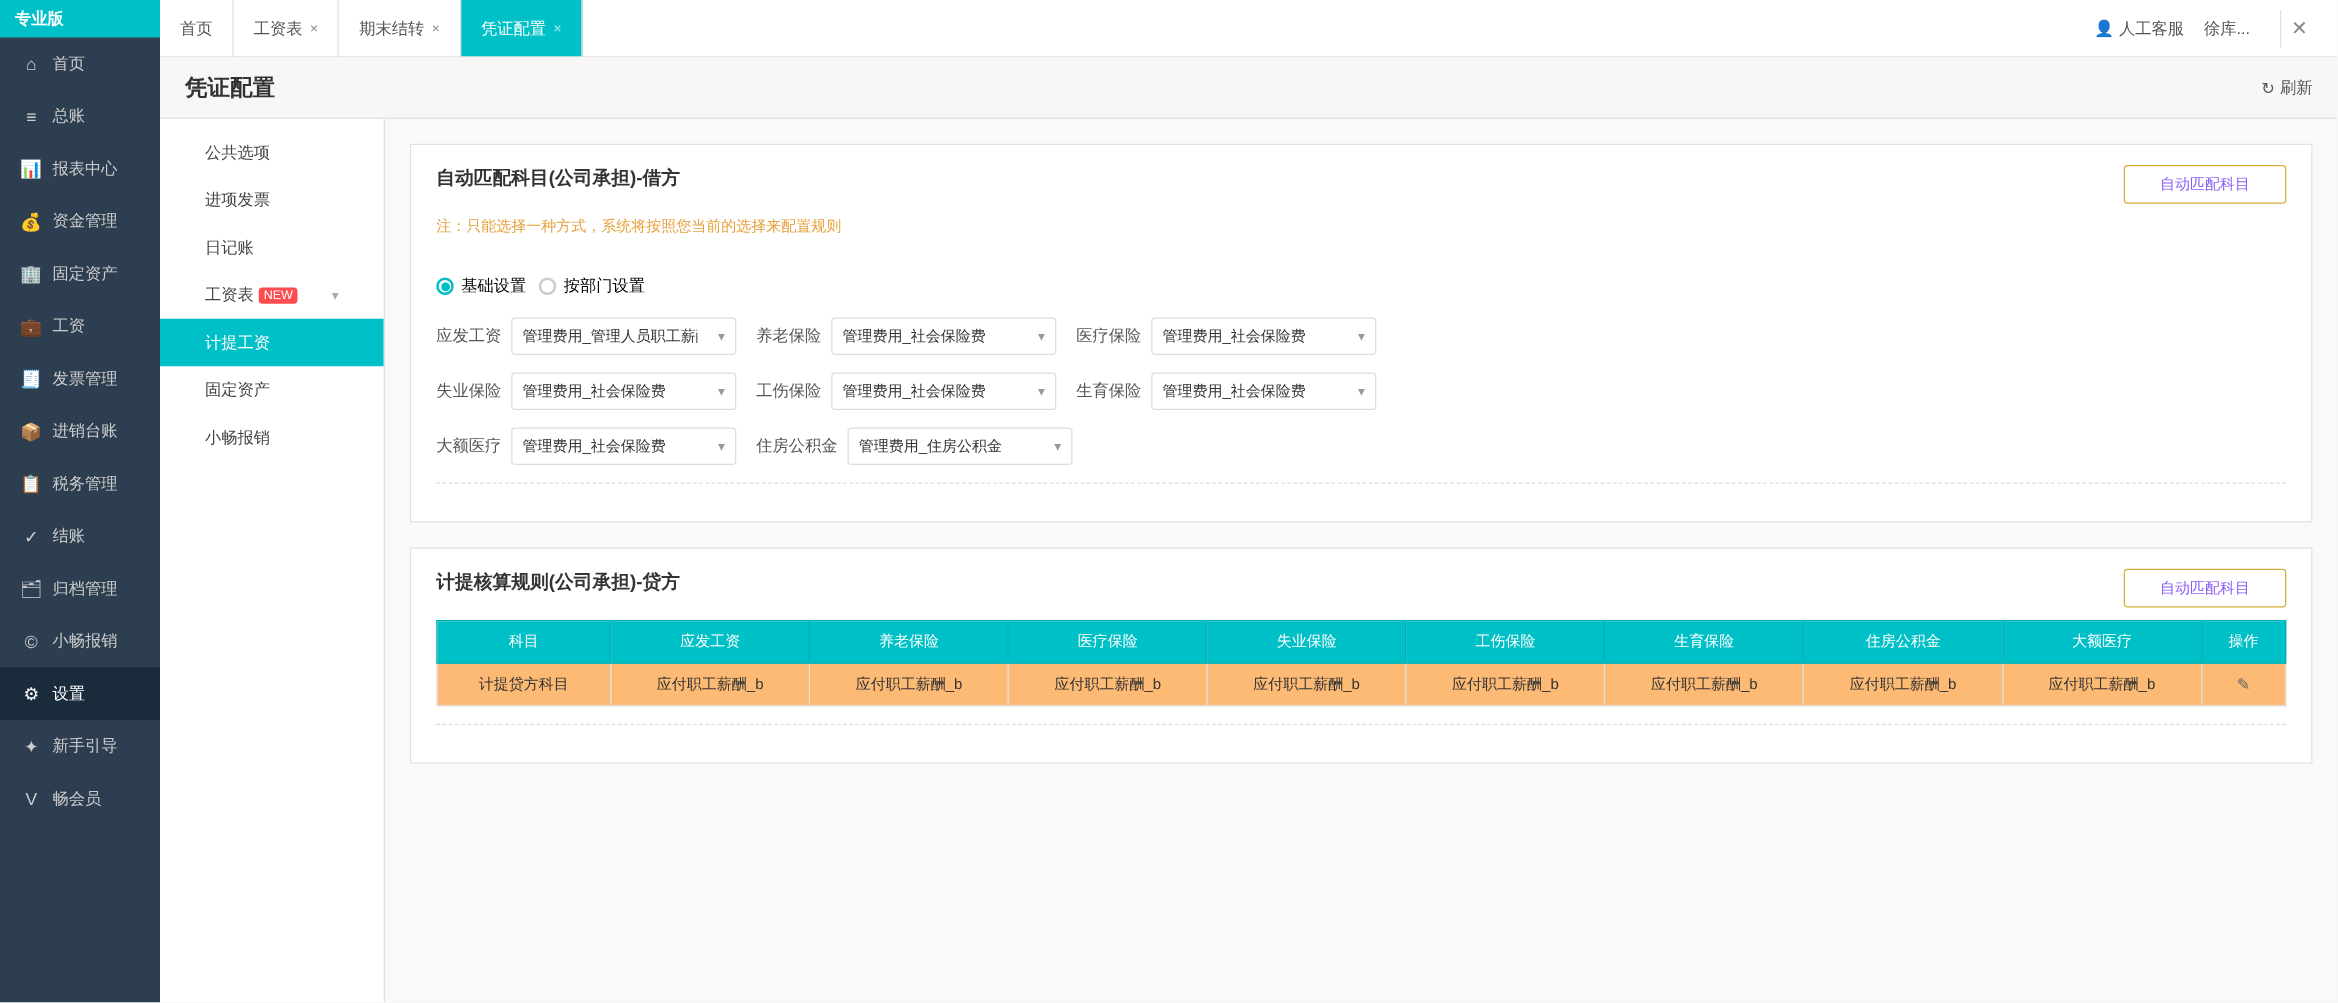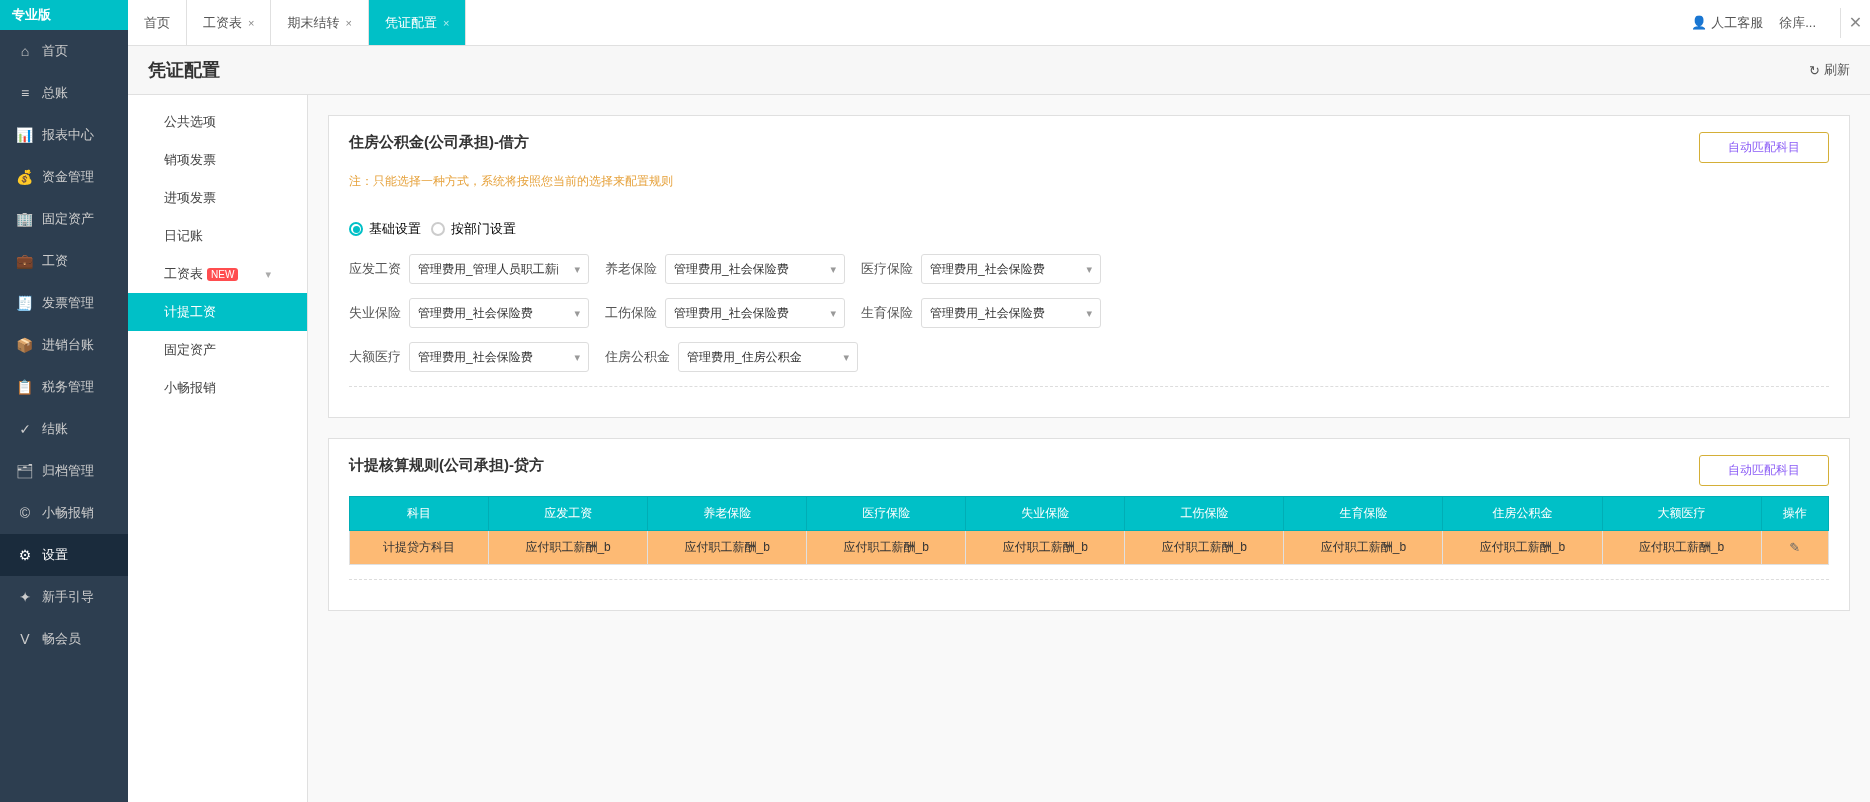--- a/index.html
+++ b/index.html
@@ -79,7 +79,7 @@
     }
     .topbar-right {
       margin-left: auto;
-      padding-right: 0;
+      padding-right: 16px;
       display: flex;
       align-items: center;
       gap: 16px;

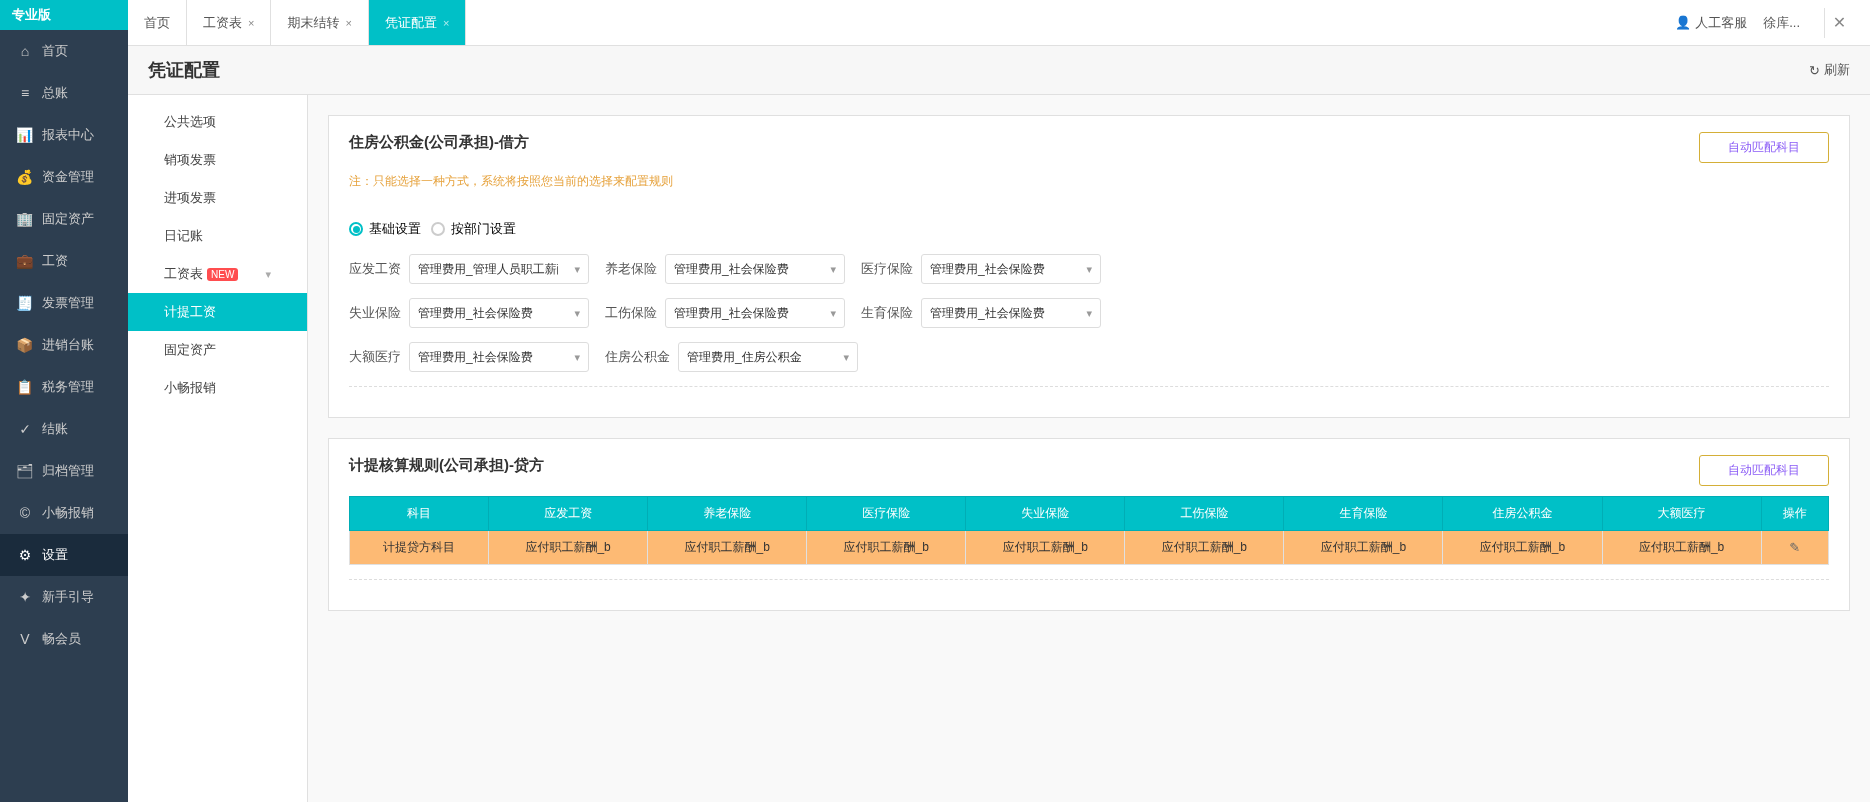--- a/index.html
+++ b/index.html
@@ -441,7 +441,7 @@
 
       <div class="section">
         <div class="section-header">
-          <span class="section-title">住房公积金(公司承担)-借方</span>
+          <span class="section-title">自动匹配科目(公司承担)-借方</span>
           <button class="auto-match-btn">自动匹配科目</button>
         </div>
         <div class="section-note">注：只能选择一种方式，系统将按照您当前的选择来配置规则</div>

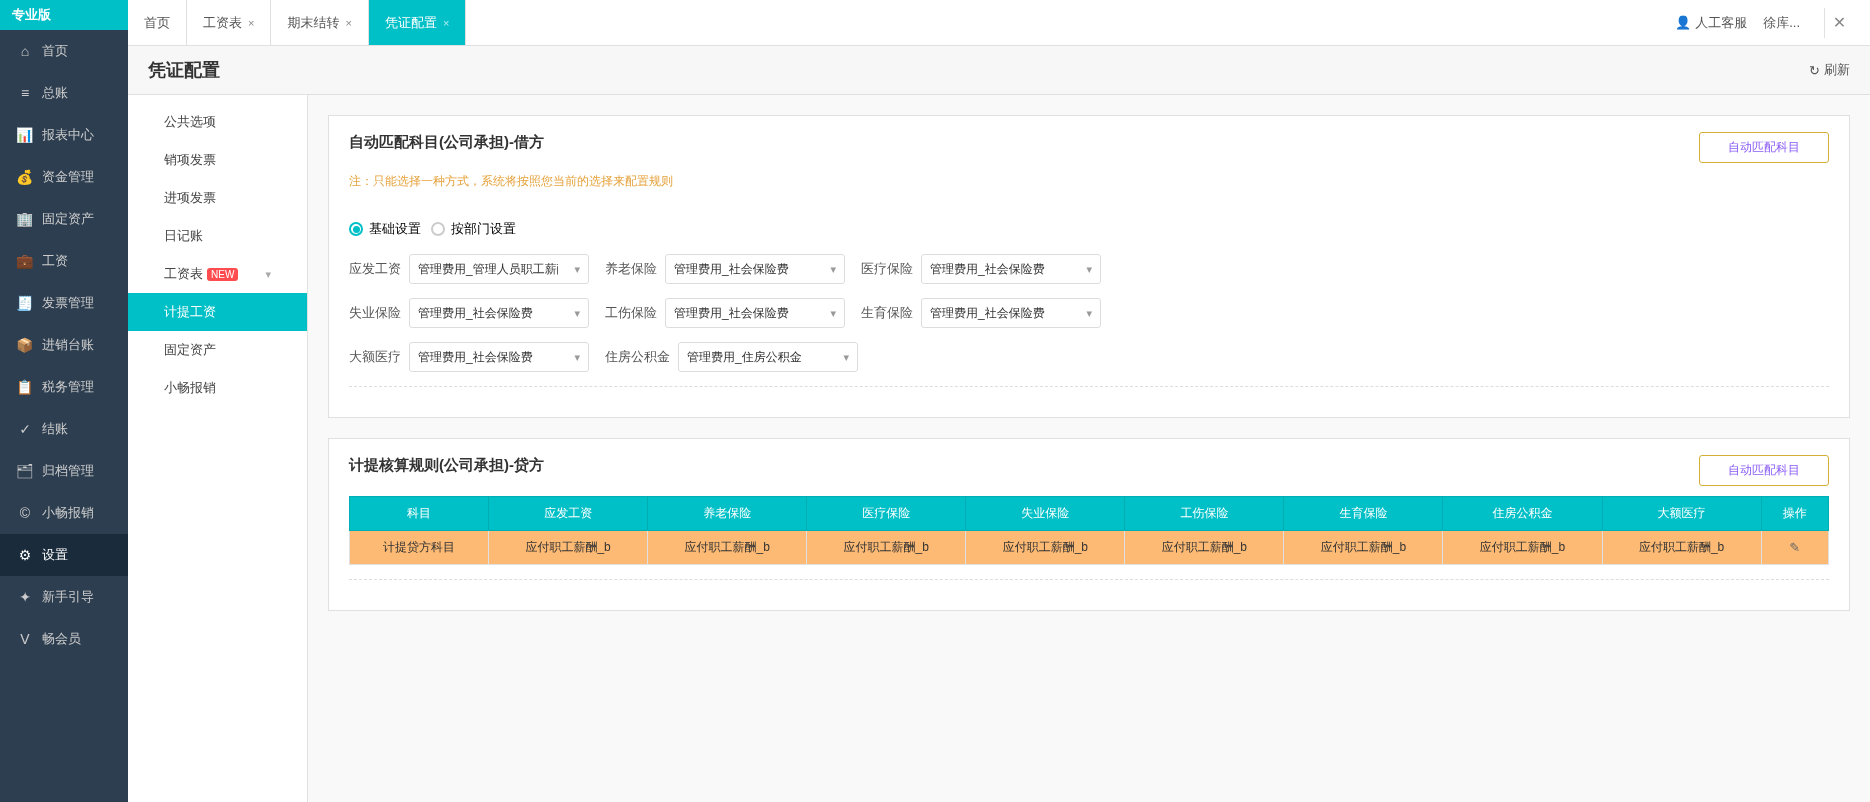--- a/index.html
+++ b/index.html
@@ -411,9 +411,6 @@
     <div class="left-nav">
       <div class="left-nav-item">
         <span>公共选项</span>
-      </div>
-      <div class="left-nav-item">
-        <span>销项发票</span>
       </div>
       <div class="left-nav-item">
         <span>进项发票</span>

